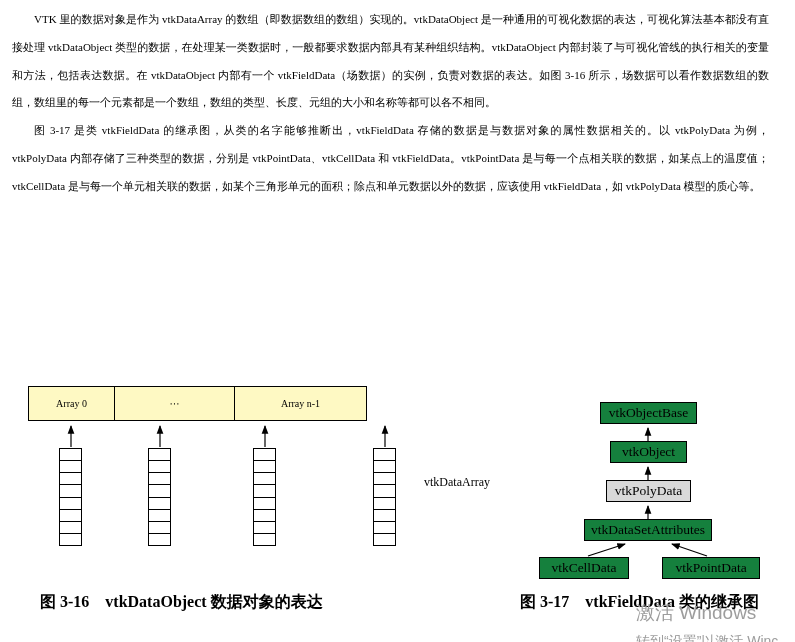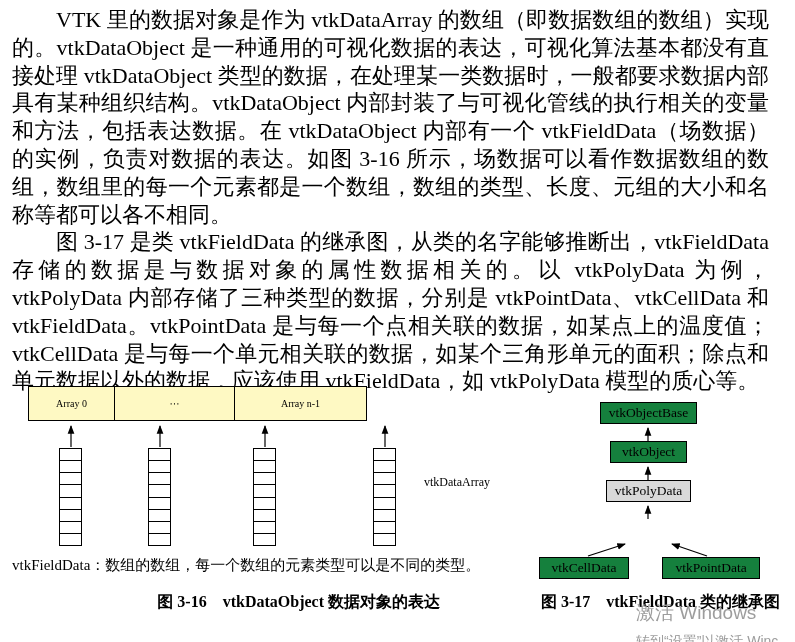--- a/index.html
+++ b/index.html
@@ -16,7 +16,7 @@
   
   .text-block { position:absolute; left:12px; top:6px; width:757px; }
   .para {
-    font-size:22px;
+    font-size:11px;
     line-height:27.8px;
     text-align:justify;
     text-indent:2em;

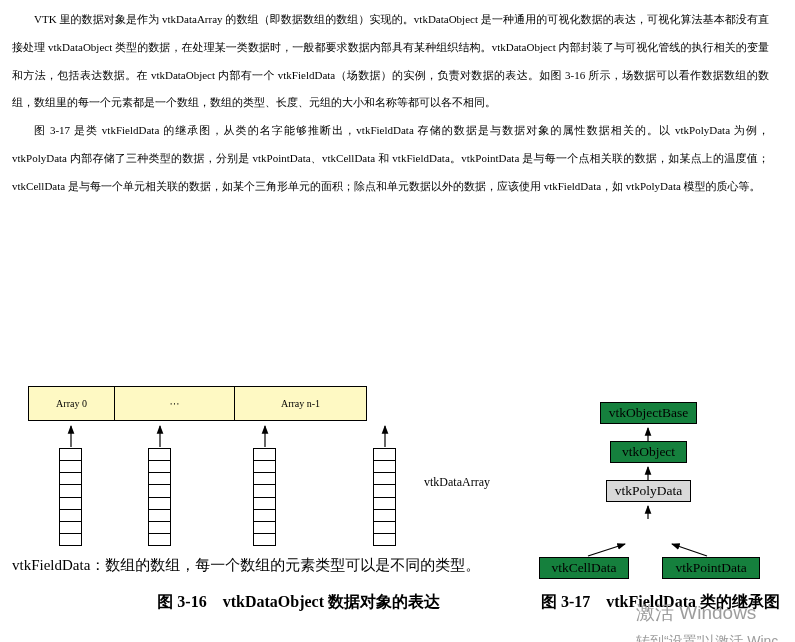--- a/index.html
+++ b/index.html
@@ -166,6 +166,7 @@
     <div class="cls-box b0">vtkObjectBase</div>
     <div class="cls-box b1">vtkObject</div>
     <div class="cls-box b2 hl">vtkPolyData</div>
+    <div class="cls-box b3">vtkDataSetAttributes</div>
     <div class="cls-box b4">vtkCellData</div>
     <div class="cls-box b5">vtkPointData</div>
   </div>

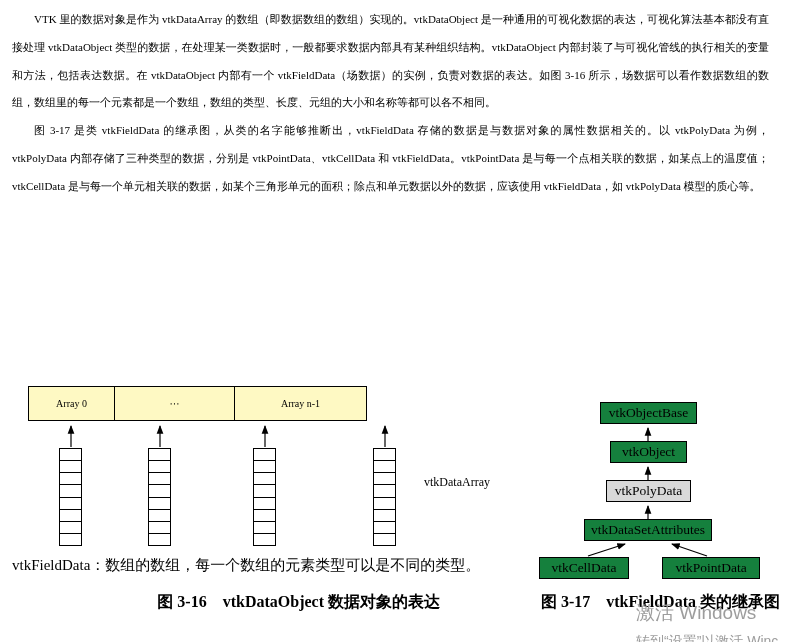--- a/index.html
+++ b/index.html
@@ -146,7 +146,6 @@
     <div class="dataarray-label">vtkDataArray</div>
   </div>
 
-  <div class="fig-note">vtkFieldData：数组的数组，每一个数组的元素类型可以是不同的类型。</div>
   <div class="caption caption-316">图 3-16　vtkDataObject 数据对象的表达</div>
 
   <div class="fig317">

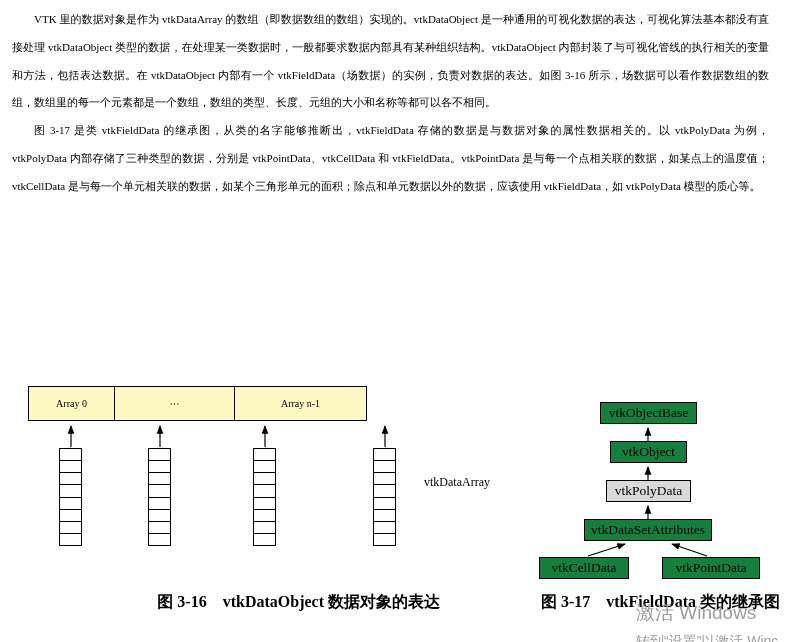--- a/index.html
+++ b/index.html
@@ -43,7 +43,7 @@
   .dataarray-label { position:absolute; left:399px; top:90px; font-size:12px; white-space:nowrap; }
 
   .fig-note { position:absolute; left:12px; top:556px; font-size:15px; white-space:nowrap; }
-  .caption { font-size:16px; font-weight:600; text-align:right; }
+  .caption { font-size:16px; font-weight:600; text-align:left; }
   .caption-316 { position:absolute; left:40px;  top:592px; width:400px; }
   .caption-317 { position:absolute; left:520px; top:592px; width:260px; }
 

